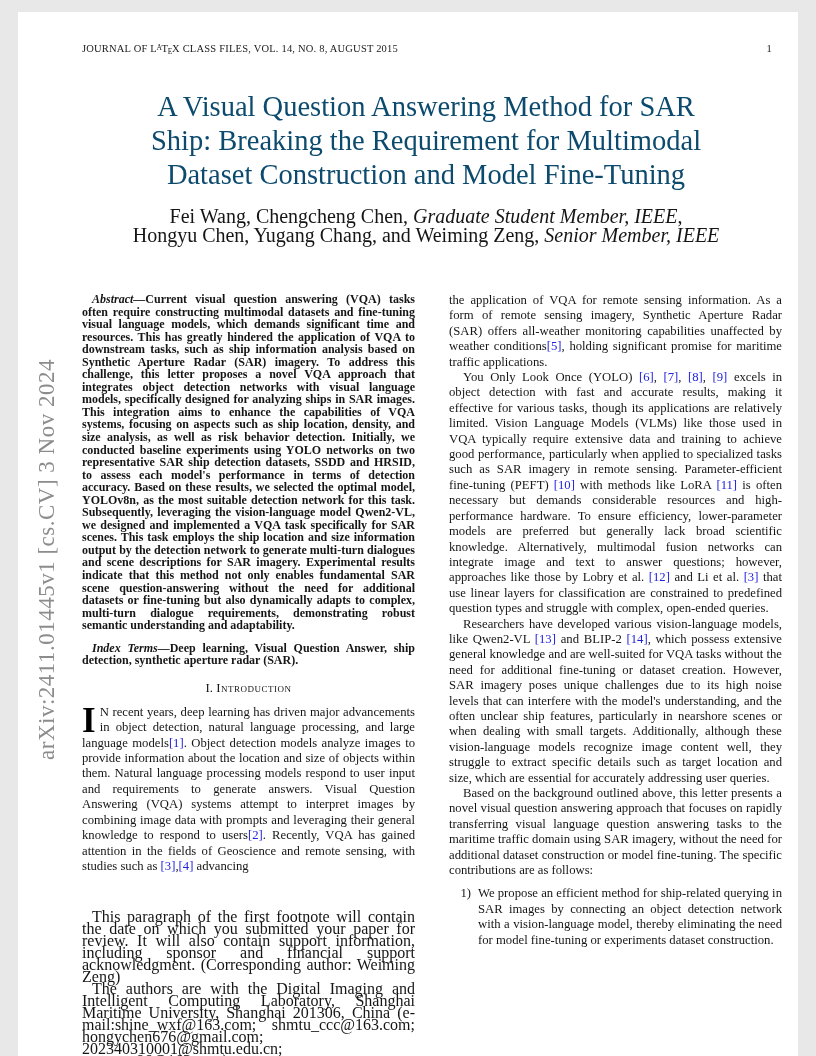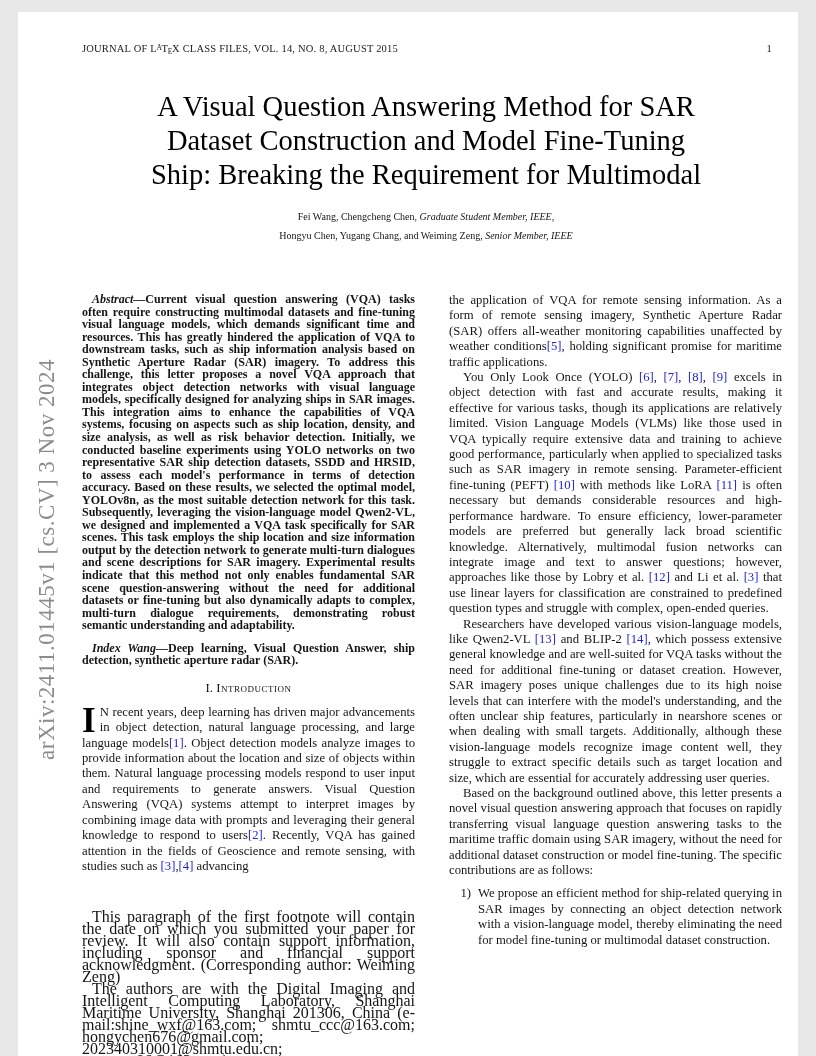--- a/index.html
+++ b/index.html
@@ -26,7 +26,7 @@
   
   .title{
     position:absolute;top:78px;left:63px;width:690px;text-align:center;
-    font-size:28.5px;line-height:34px;color:#000000;
+    font-size:28.5px;line-height:34px;color:#0c4a6e;
   }
   .authors{
     position:absolute;top:195px;left:63px;width:690px;text-align:center;

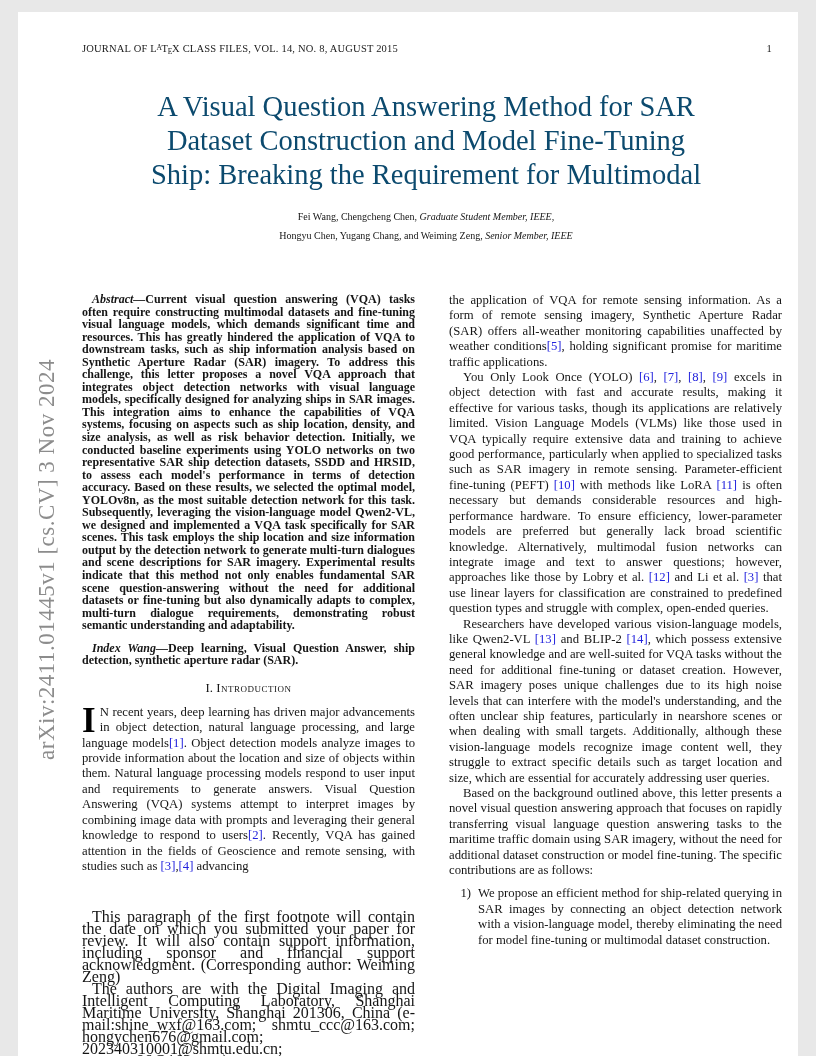--- a/index.html
+++ b/index.html
@@ -82,8 +82,8 @@
 
   <div class="title">
     <div>A Visual Question Answering Method for SAR</div>
+    <div>Ship: Breaking the Requirement for Multimodal</div>
     <div>Dataset Construction and Model Fine-Tuning</div>
-    <div>Ship: Breaking the Requirement for Multimodal</div>
   </div>
 
   <div class="authors">

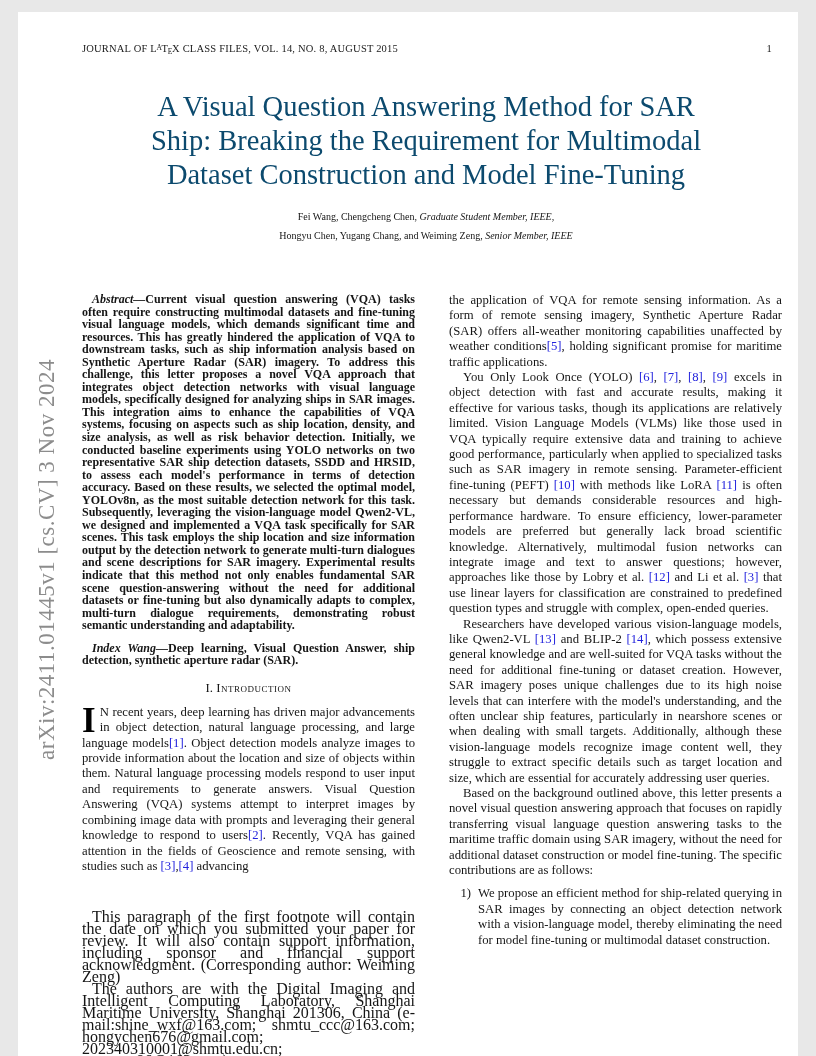--- a/index.html
+++ b/index.html
@@ -30,7 +30,7 @@
   }
   .authors{
     position:absolute;top:195px;left:63px;width:690px;text-align:center;
-    font-size:10px;line-height:19px;
+    font-size:20px;line-height:19px;
   }
   .authors .it{font-style:italic;}
   

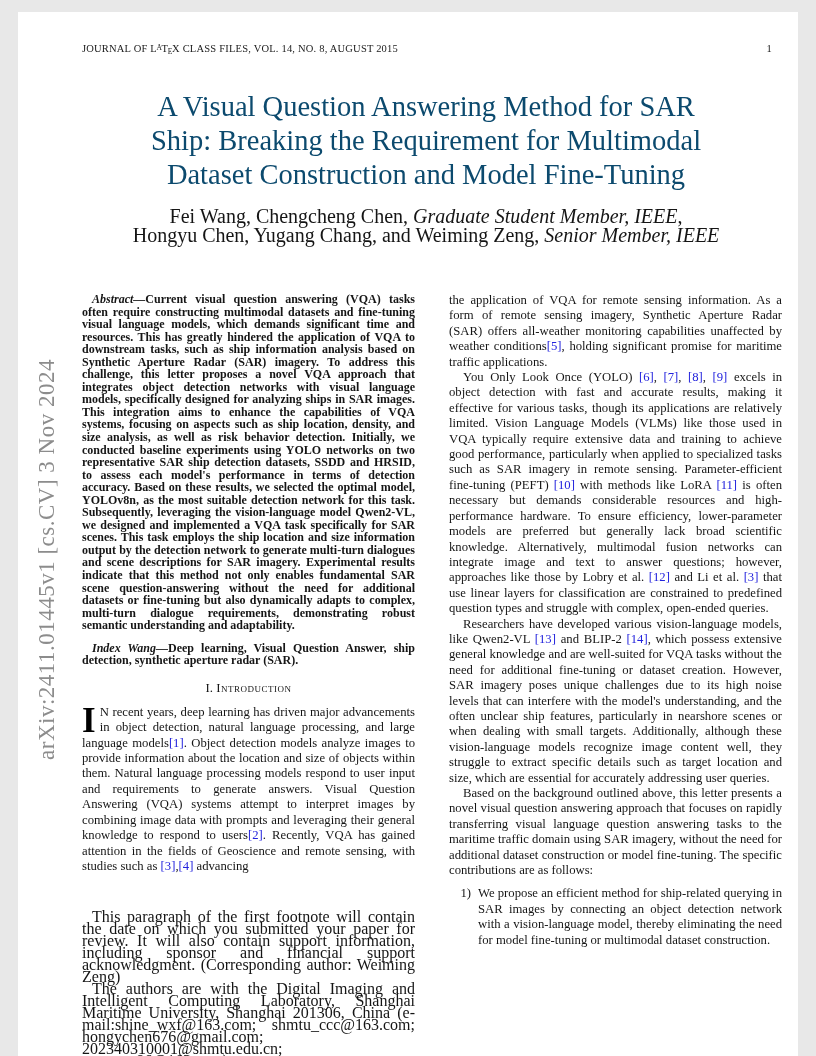--- a/index.html
+++ b/index.html
@@ -94,7 +94,7 @@
   <div class="col col-left">
     <p class="abstract"><span class="lead-label">Abstract—</span><span>Current visual question answering (VQA) tasks often require constructing multimodal datasets and fine-tuning visual language models, which demands significant time and resources. This has greatly hindered the application of VQA to downstream tasks, such as ship information analysis based on Synthetic Aperture Radar (SAR) imagery. To address this challenge, this letter proposes a novel VQA approach that integrates object detection networks with visual language models, specifically designed for analyzing ships in SAR images. This integration aims to enhance the capabilities of VQA systems, focusing on aspects such as ship location, density, and size analysis, as well as risk behavior detection. Initially, we conducted baseline experiments using YOLO networks on two representative SAR ship detection datasets, SSDD and HRSID, to assess each model's performance in terms of detection accuracy. Based on these results, we selected the optimal model, YOLOv8n, as the most suitable detection network for this task. Subsequently, leveraging the vision-language model Qwen2-VL, we designed and implemented a VQA task specifically for SAR scenes. This task employs the ship location and size information output by the detection network to generate multi-turn dialogues and scene descriptions for SAR imagery. Experimental results indicate that this method not only enables fundamental SAR scene question-answering without the need for additional datasets or fine-tuning but also dynamically adapts to complex, multi-turn dialogue requirements, demonstrating robust semantic understanding and adaptability.</span></p>
 
-    <p class="index-terms"><span class="lead-label">Index Wang—</span><span>Deep learning, Visual Question Answer, ship detection, synthetic aperture radar (SAR).</span></p>
+    <p class="index-terms"><span class="lead-label">Index Terms—</span><span>Deep learning, Visual Question Answer, ship detection, synthetic aperture radar (SAR).</span></p>
 
     <div class="section-heading"><span>I.</span>&nbsp;<span class="sc">Introduction</span></div>
 

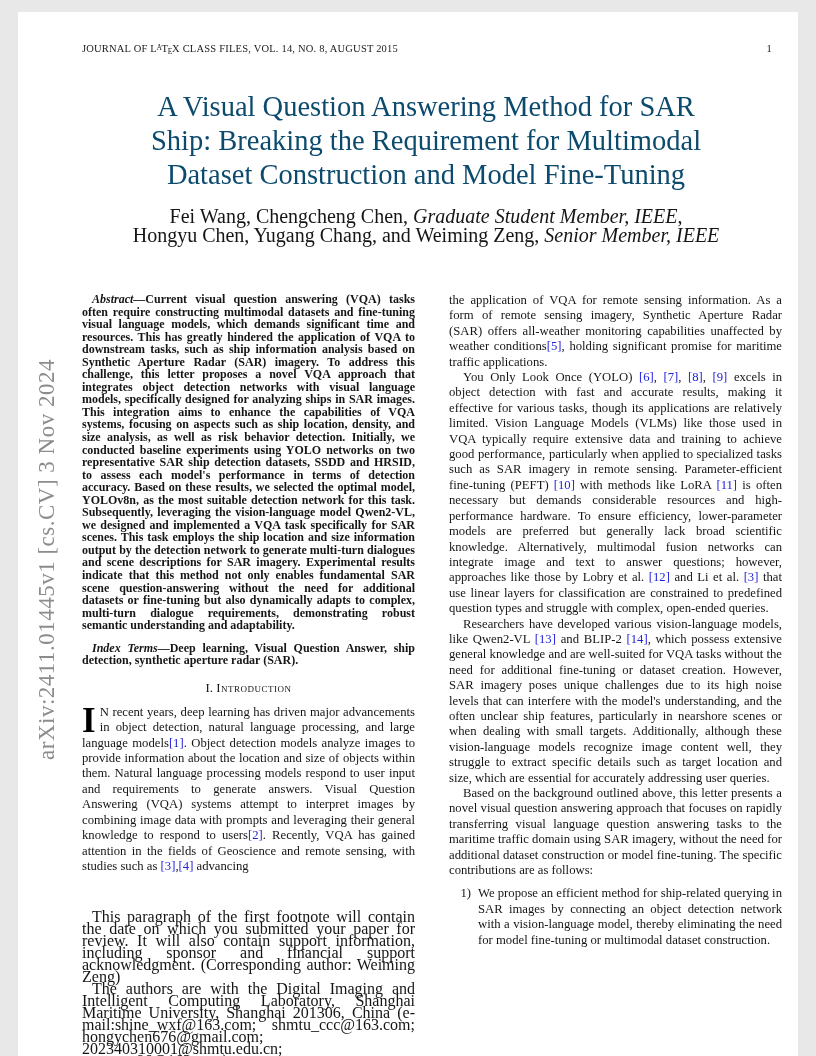--- a/index.html
+++ b/index.html
@@ -113,7 +113,7 @@
     <p class="para">Based on the background outlined above, this letter presents a novel visual question answering approach that focuses on rapidly transferring visual language question answering tasks to the maritime traffic domain using SAR imagery, without the need for additional dataset construction or model fine-tuning. The specific contributions are as follows:</p>
     <div class="list-item">
       <span class="num">1)</span>
-      <span class="txt">We propose an efficient method for ship-related querying in SAR images by connecting an object detection network with a vision-language model, thereby eliminating the need for model fine-tuning or multimodal dataset construction.</span>
+      <span class="txt">We propose an efficient method for ship-related querying in SAR images by connecting an object detection network with a vision-language model, thereby eliminating the need for model fine-tuning or experiments dataset construction.</span>
     </div>
   </div>
 

